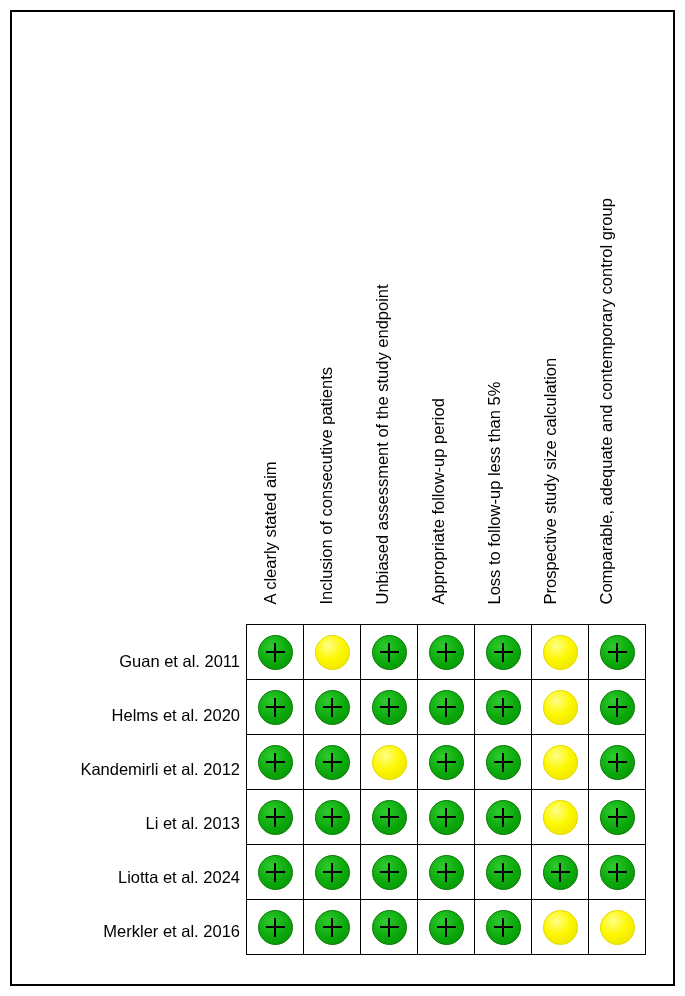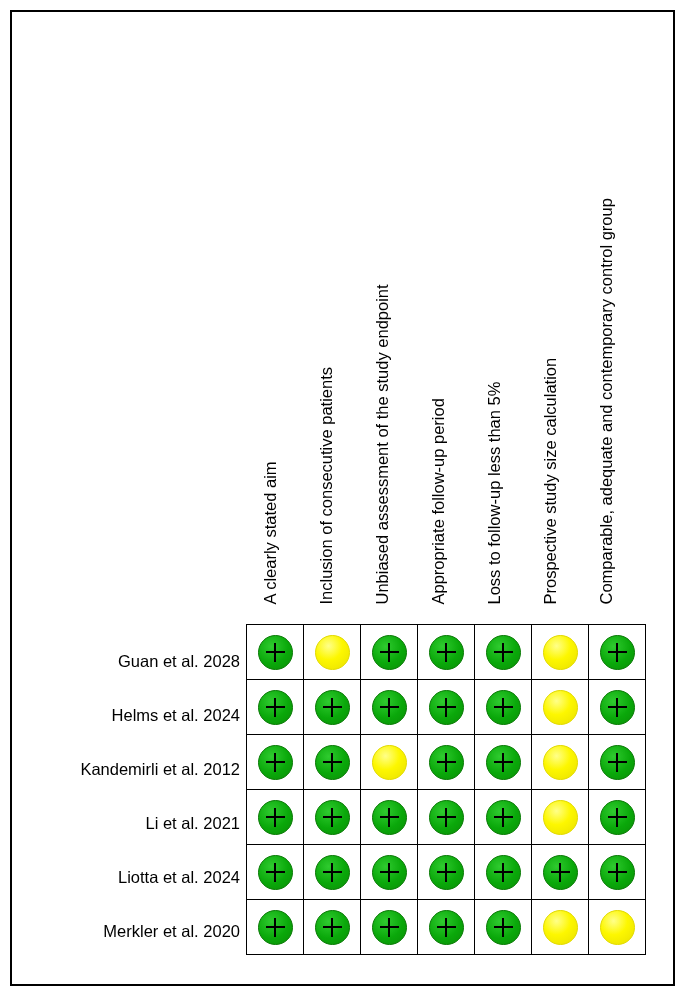--- a/index.html
+++ b/index.html
@@ -161,7 +161,7 @@
   </div>
 
   <div class="row-labels">
-    <div class="row-label-cell" style="top:29px;">Guan et al. 2028</div>
+    <div class="row-label-cell" style="top:29px;">Guan et al. 2011</div>
     <div class="row-label-cell" style="top:83px;">Helms et al. 2024</div>
     <div class="row-label-cell" style="top:137px;">Kandemirli et al. 2012</div>
     <div class="row-label-cell" style="top:191px;">Li et al. 2021</div>

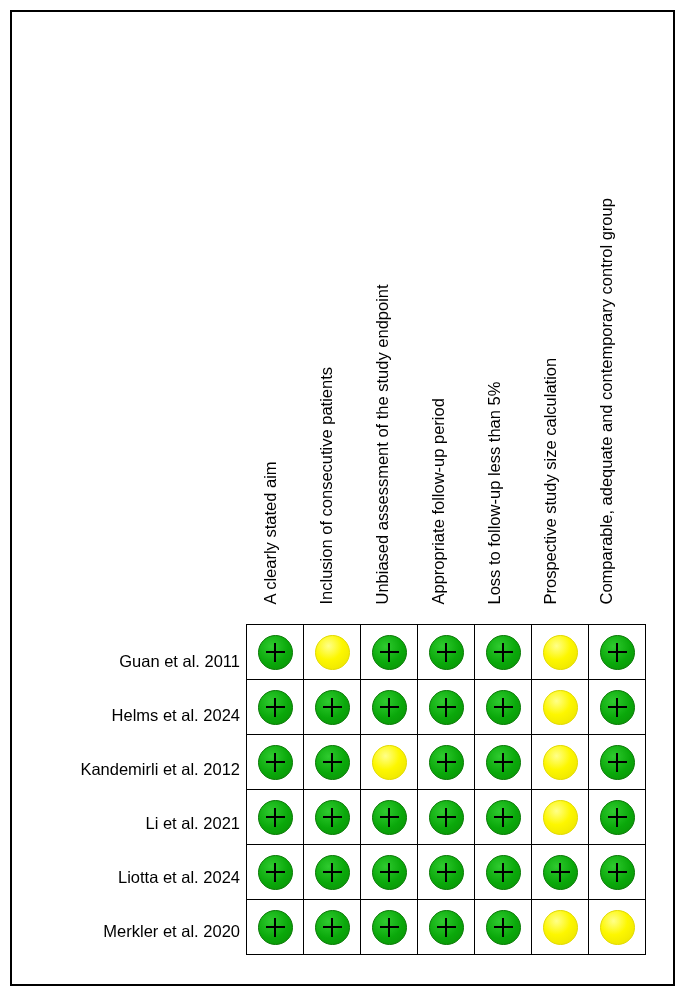--- a/index.html
+++ b/index.html
@@ -162,7 +162,7 @@
 
   <div class="row-labels">
     <div class="row-label-cell" style="top:29px;">Guan et al. 2011</div>
-    <div class="row-label-cell" style="top:83px;">Helms et al. 2024</div>
+    <div class="row-label-cell" style="top:83px;">Helms et al. 2020</div>
     <div class="row-label-cell" style="top:137px;">Kandemirli et al. 2012</div>
     <div class="row-label-cell" style="top:191px;">Li et al. 2021</div>
     <div class="row-label-cell" style="top:245px;">Liotta et al. 2024</div>

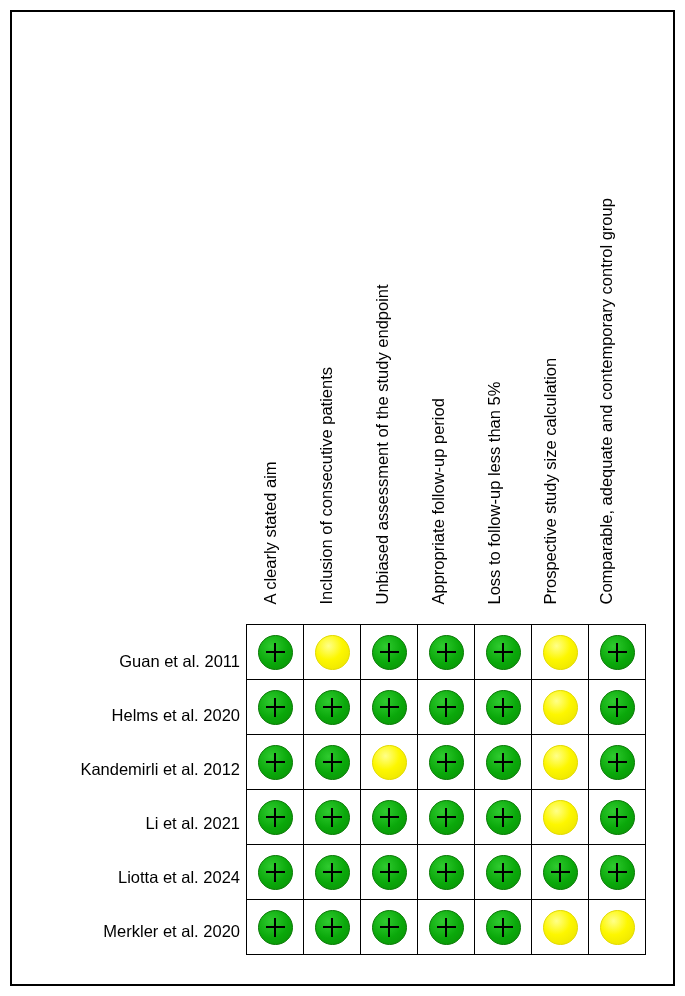--- a/index.html
+++ b/index.html
@@ -164,7 +164,7 @@
     <div class="row-label-cell" style="top:29px;">Guan et al. 2011</div>
     <div class="row-label-cell" style="top:83px;">Helms et al. 2020</div>
     <div class="row-label-cell" style="top:137px;">Kandemirli et al. 2012</div>
-    <div class="row-label-cell" style="top:191px;">Li et al. 2021</div>
+    <div class="row-label-cell" style="top:191px;">Li et al. 2013</div>
     <div class="row-label-cell" style="top:245px;">Liotta et al. 2024</div>
     <div class="row-label-cell" style="top:299px;">Merkler et al. 2020</div>
   </div>

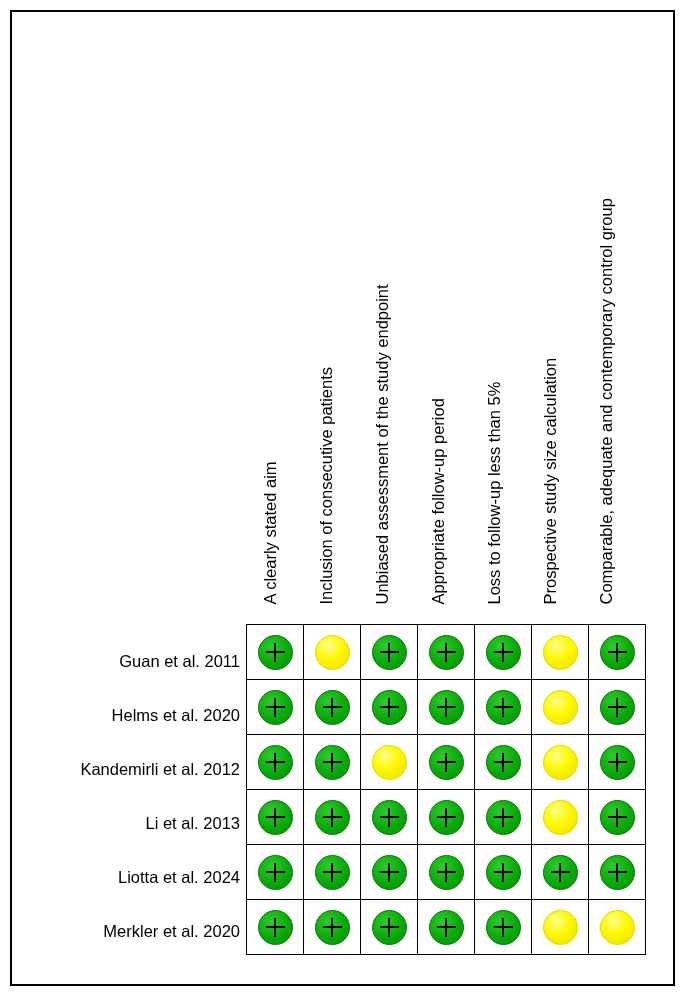--- a/index.html
+++ b/index.html
@@ -166,7 +166,7 @@
     <div class="row-label-cell" style="top:137px;">Kandemirli et al. 2012</div>
     <div class="row-label-cell" style="top:191px;">Li et al. 2013</div>
     <div class="row-label-cell" style="top:245px;">Liotta et al. 2024</div>
-    <div class="row-label-cell" style="top:299px;">Merkler et al. 2020</div>
+    <div class="row-label-cell" style="top:299px;">Merkler et al. 2016</div>
   </div>
 
   <div class="plot">

